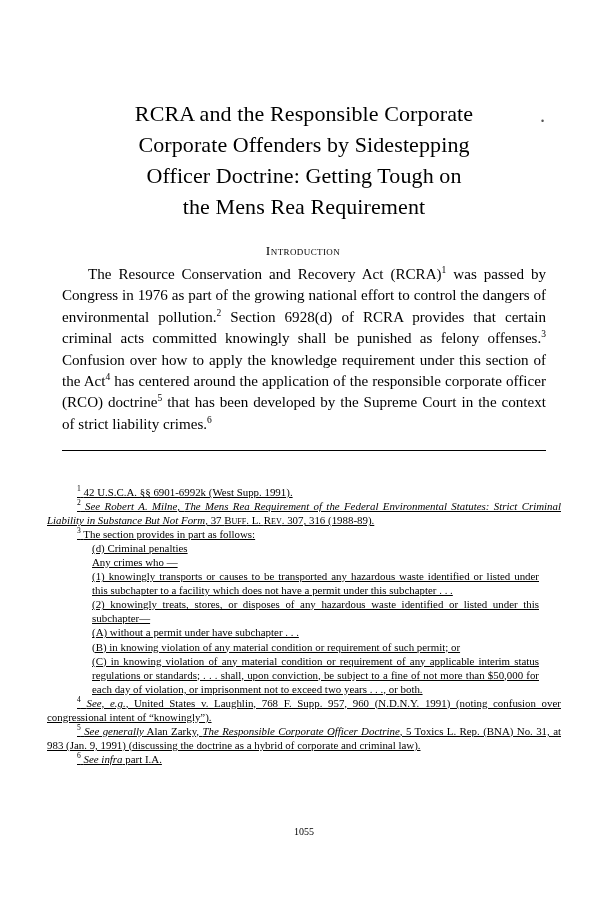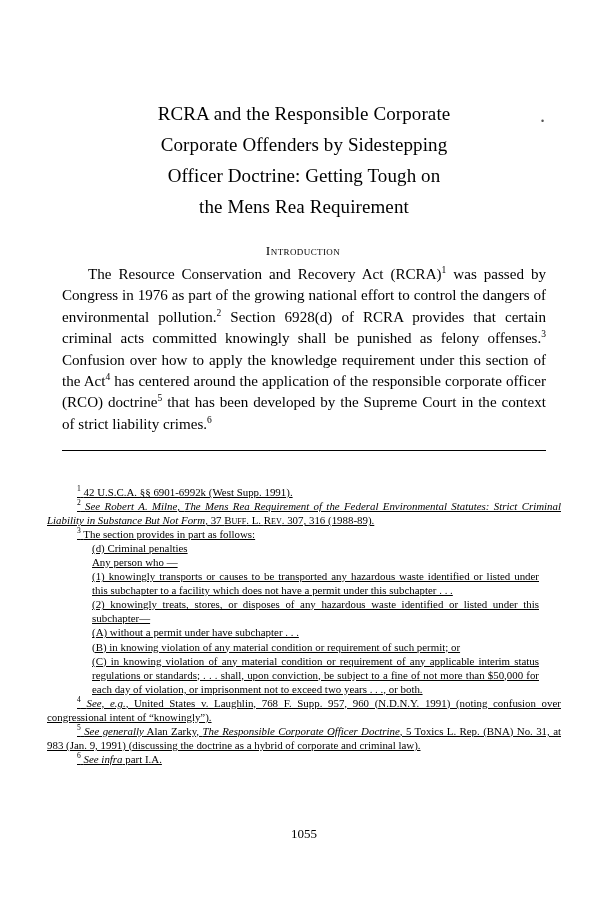--- a/index.html
+++ b/index.html
@@ -33,7 +33,7 @@
     text-align: center;
   }
   .title-line {
-    font-size: 19px;
+    font-size: 22px;
     line-height: 31px;
     letter-spacing: 0.1px;
     white-space: nowrap;

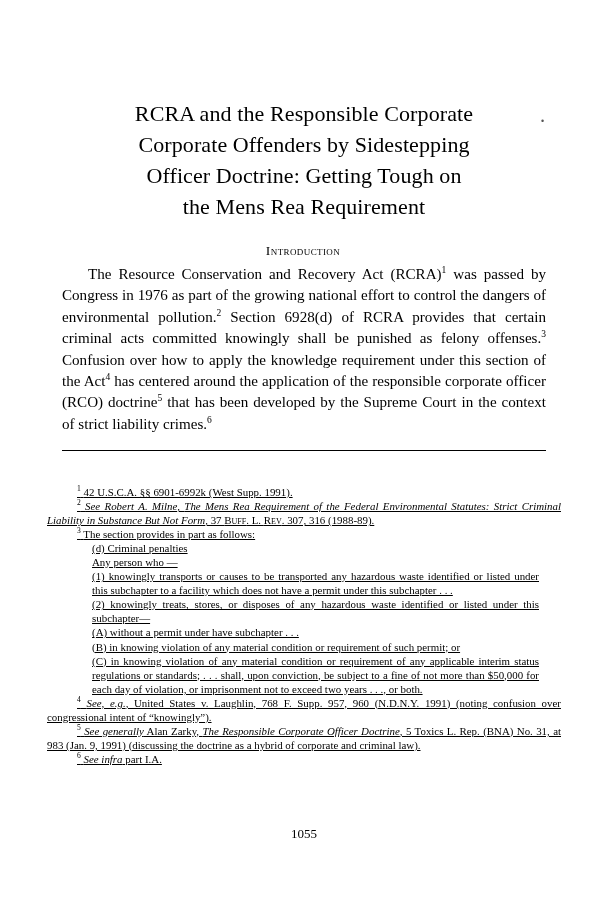--- a/index.html
+++ b/index.html
@@ -163,7 +163,7 @@
     <p class="fn"><sup>3</sup> <span>The section provides in part as follows:</span></p>
 
     <p class="fn-quote">(d) Criminal penalties</p>
-    <p class="fn-quote">Any person who —</p>
+    <p class="fn-quote">Any crimes who —</p>
     <p class="fn-quote">(1) knowingly transports or causes to be transported any hazardous waste identified or listed under this subchapter to a facility which does not have a permit under this subchapter . . .</p>
     <p class="fn-quote">(2) knowingly treats, stores, or disposes of any hazardous waste identified or listed under this subchapter—</p>
     <p class="fn-quote">(A) without a permit under have subchapter . . .</p>

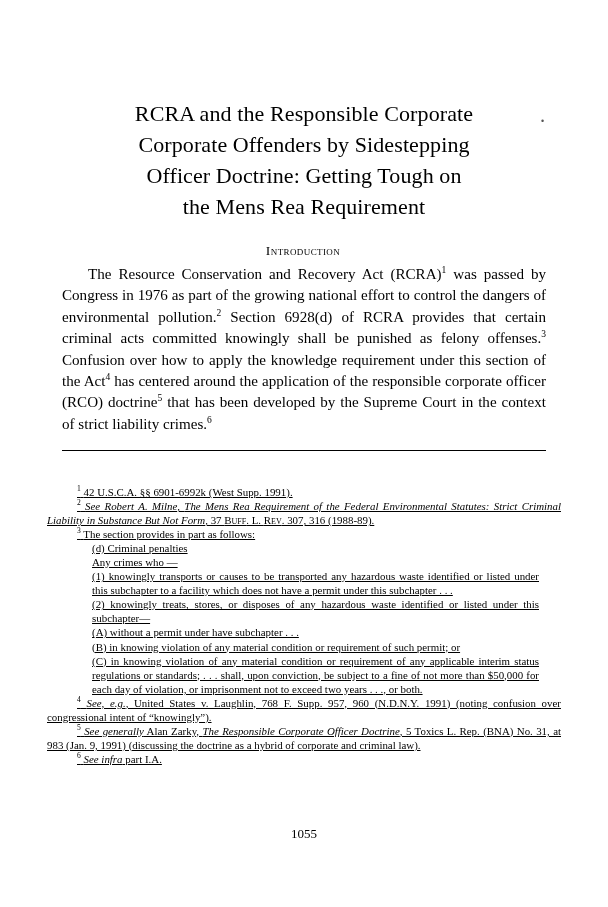--- a/index.html
+++ b/index.html
@@ -132,7 +132,7 @@
     top: 826px;
     width: 608px;
     text-align: center;
-    font-size: 13px;
+    font-size: 10px;
   }
 </style>
 </head>

